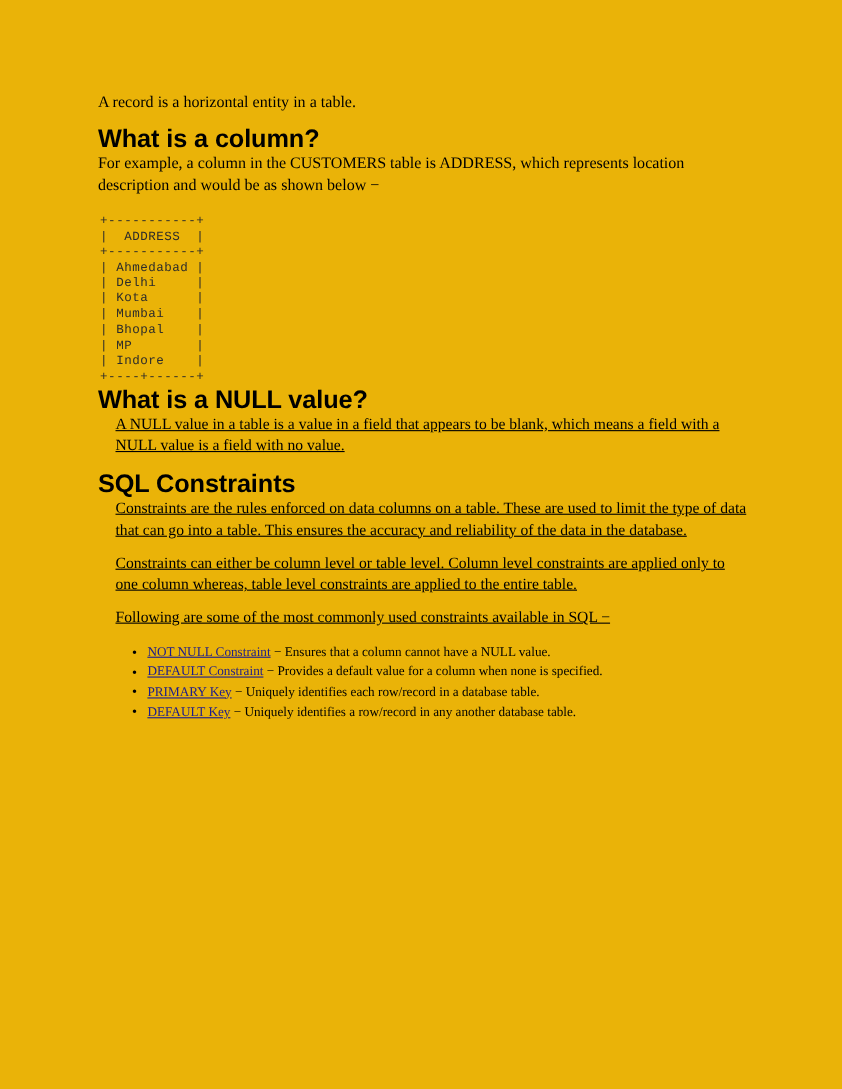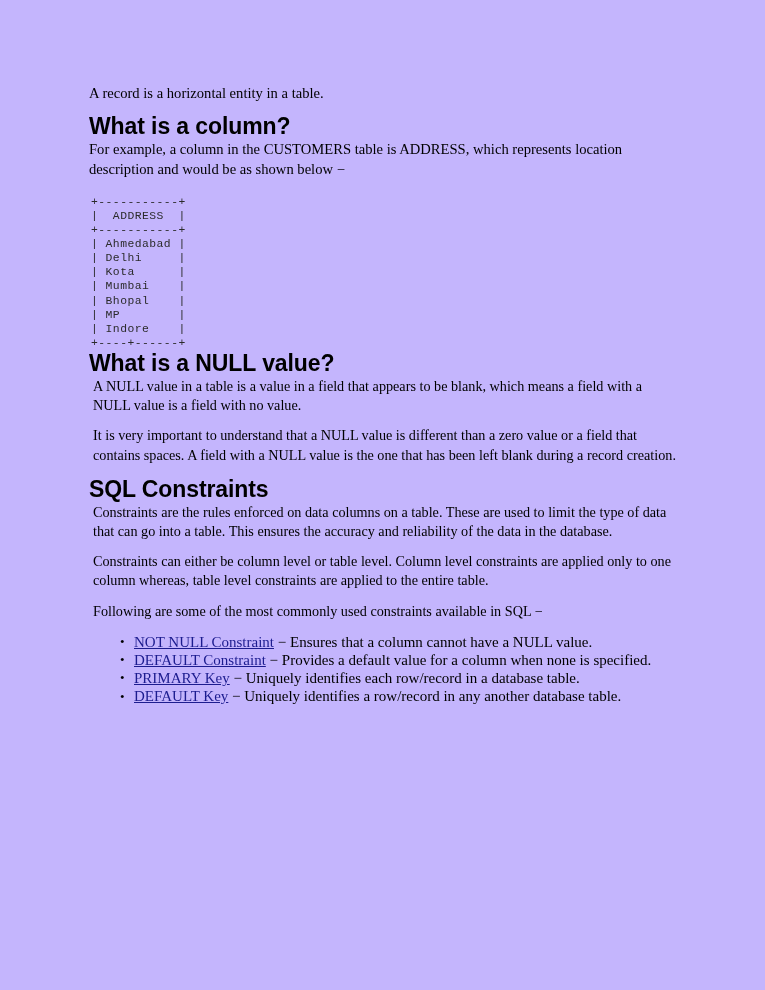--- a/index.html
+++ b/index.html
@@ -24,7 +24,7 @@
     top: 0;
     width: 765px;
     height: 990px;
-    background: #c4b5fd;
+    background: #eab308;
     box-sizing: border-box;
     padding: 84px 86px 0 89px;
   }

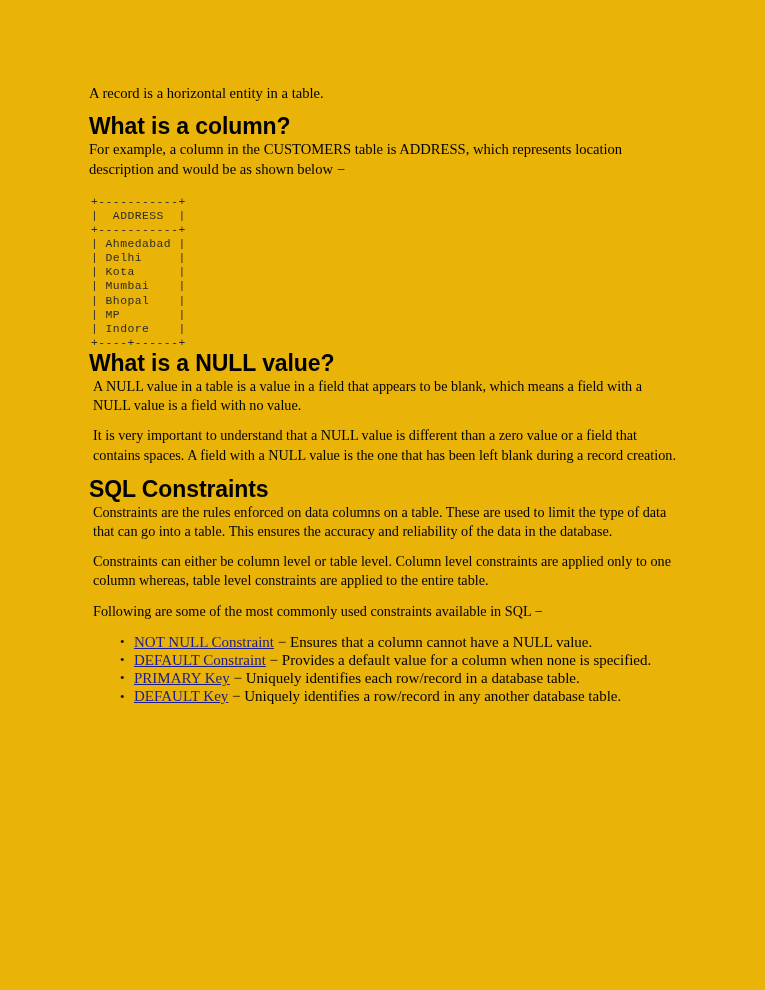--- a/index.html
+++ b/index.html
@@ -47,8 +47,9 @@
     width: 592px;
   }
   .sec-lower p {
-    margin: 0 0 11px 4px;
+    margin: 0 0 11px 16px;
     text-align: left;
+    text-decoration: underline;
   }
 
   h2.doc-heading {

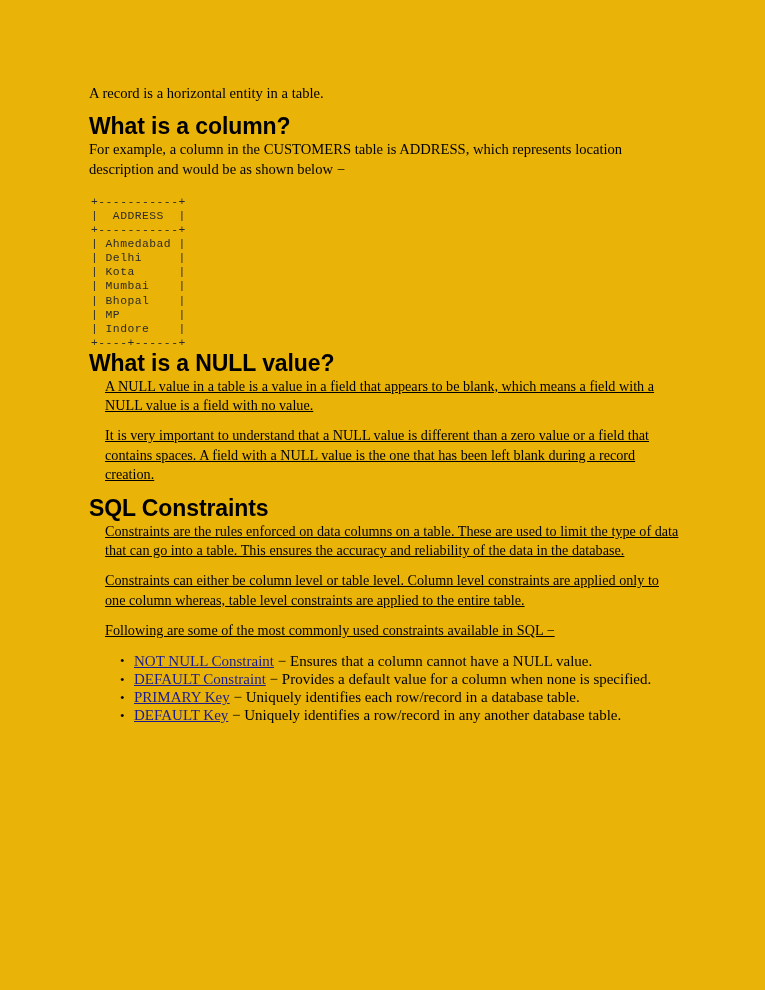--- a/index.html
+++ b/index.html
@@ -141,7 +141,6 @@
 
     <p>A NULL value in a table is a value in a field that appears to be blank, which means a field with a NULL value is a field with no value.</p>
 
-    <p>It is very important to understand that a NULL value is different than a zero value or a field that contains spaces. A field with a NULL value is the one that has been left blank during a record creation.</p>
 
     <h2 class="doc-heading h-sqlc">SQL Constraints</h2>
 

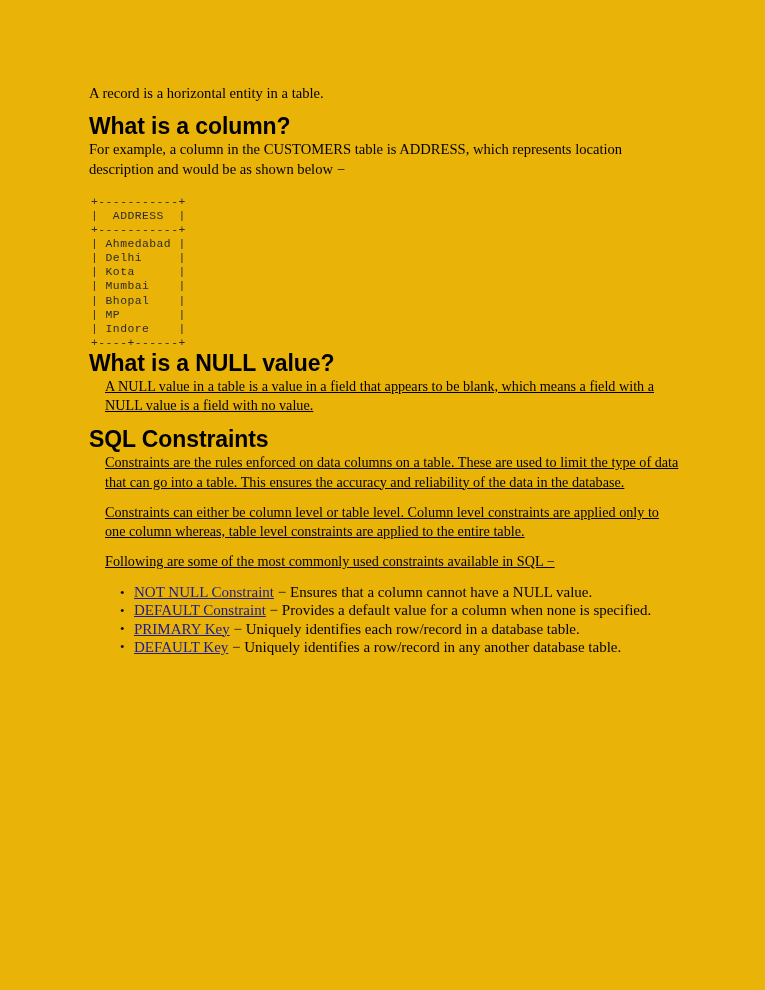--- a/index.html
+++ b/index.html
@@ -83,7 +83,7 @@
     list-style: none;
     margin: 13px 0 0 0;
     padding: 0;
-    font-size: 15px;
+    font-size: 12px;
     line-height: 17.6px;
   }
   ul.constraint-list li {

